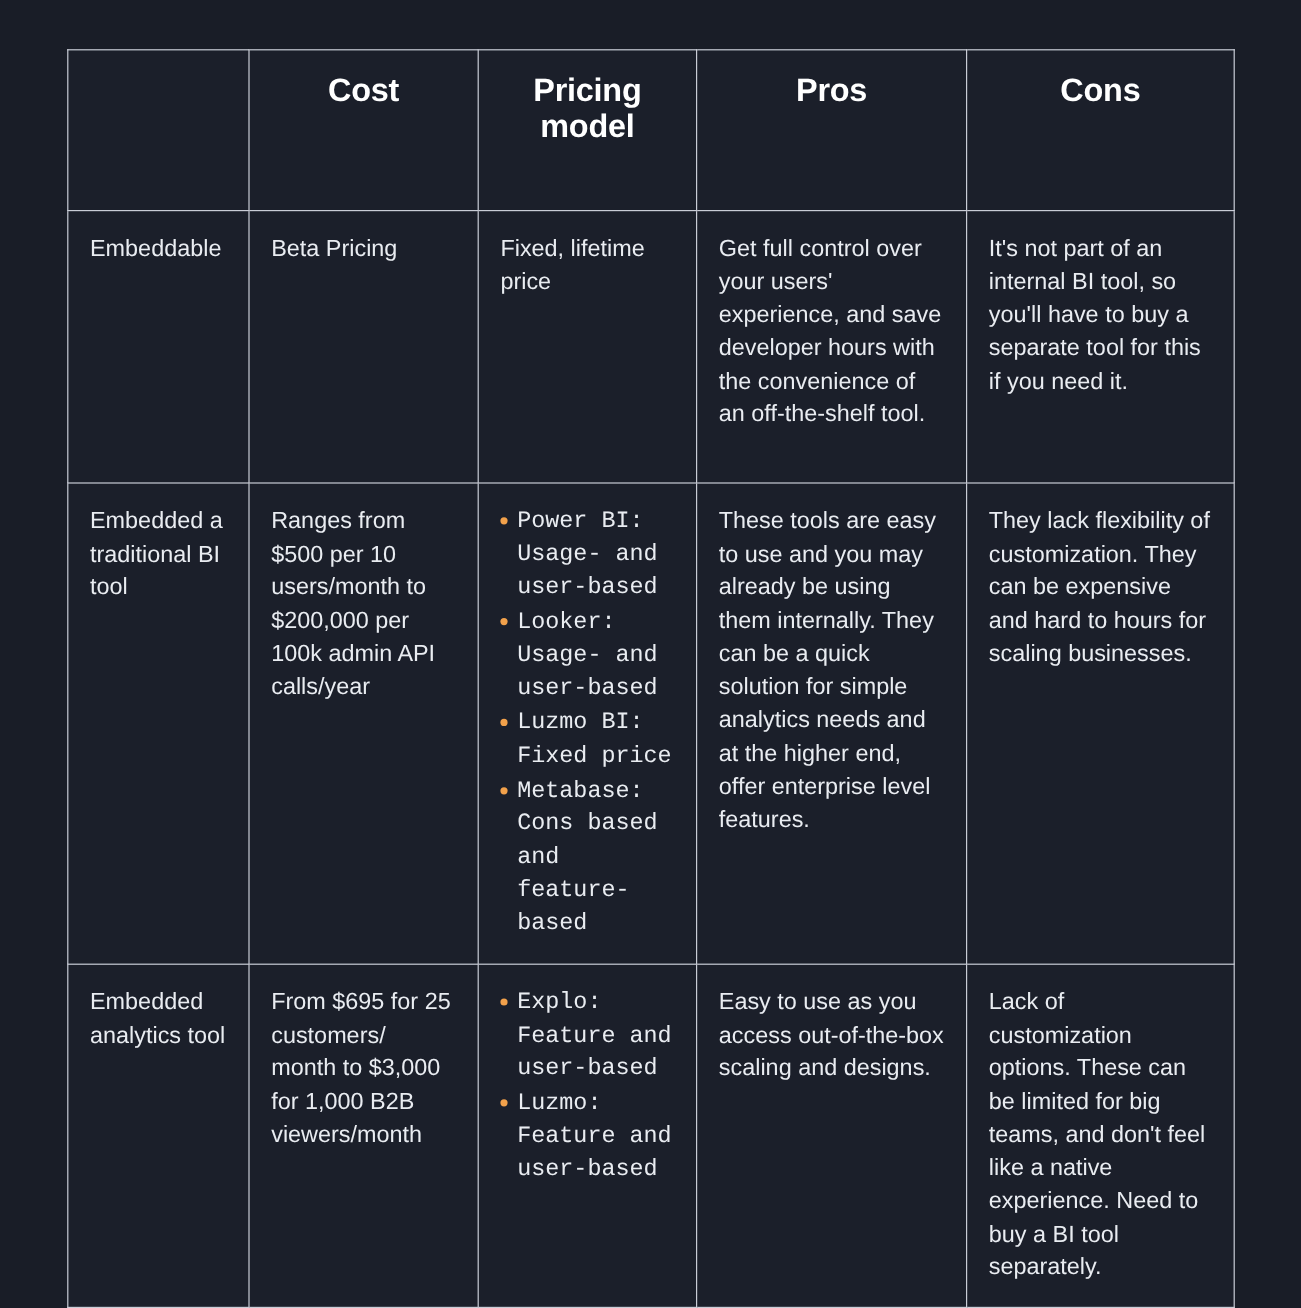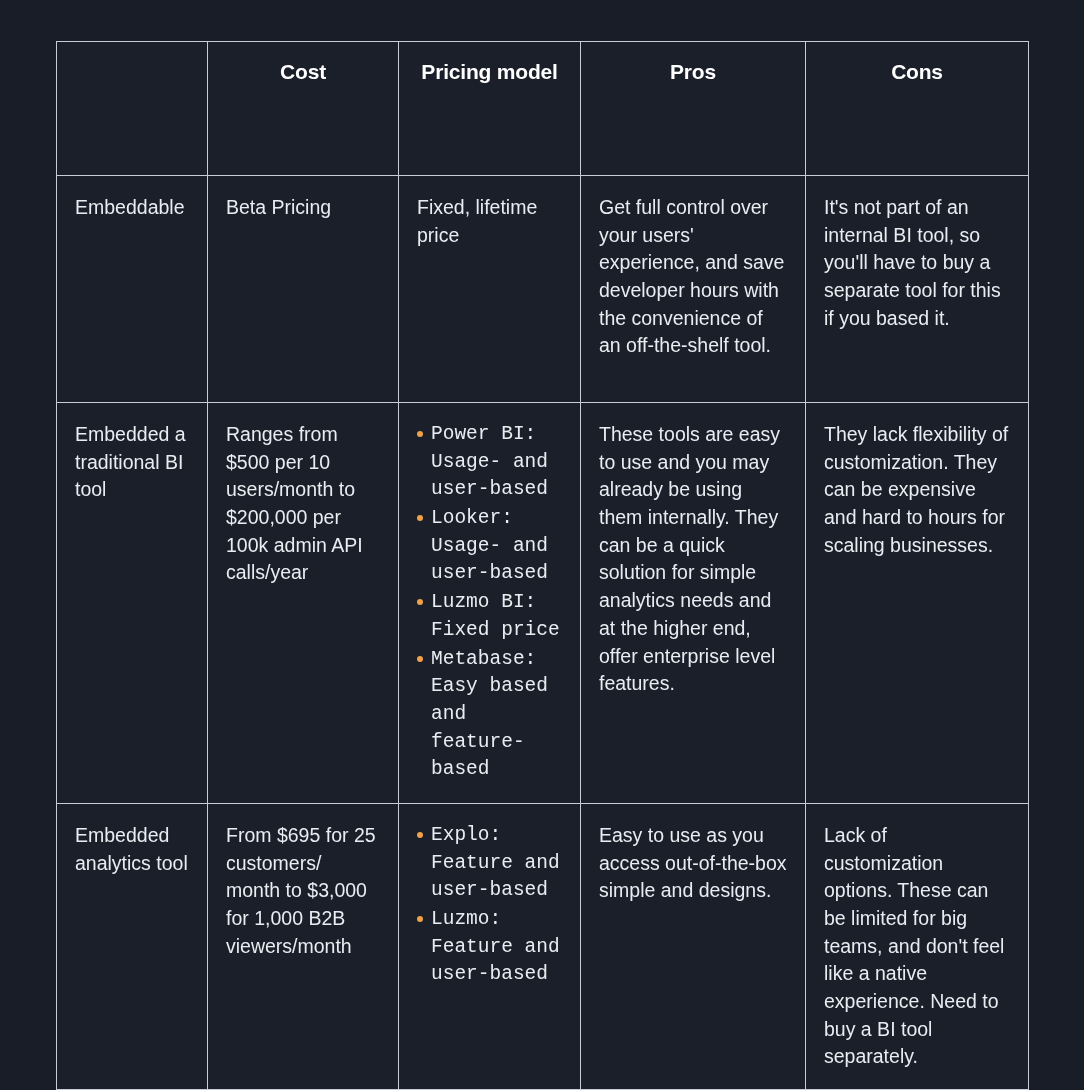--- a/index.html
+++ b/index.html
@@ -56,7 +56,7 @@
     height: 97px;
     text-align: center;
     vertical-align: middle;
-    font-size: 21px;
+    font-size: 27px;
     font-weight: bold;
     letter-spacing: -0.2px;
     line-height: 1.12;

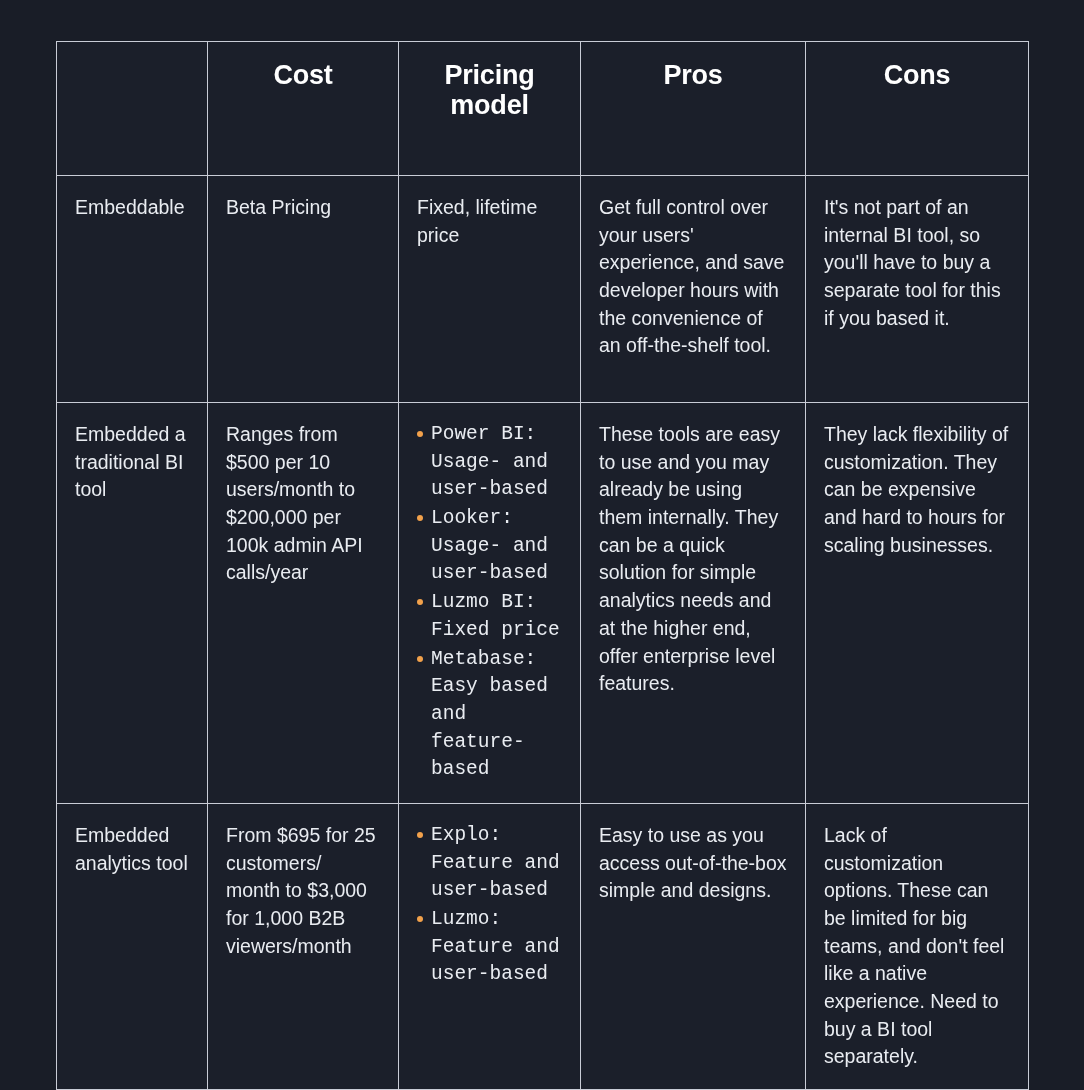--- a/index.html
+++ b/index.html
@@ -136,7 +136,7 @@
           <td>Beta Pricing</td>
           <td>Fixed, lifetime price</td>
           <td>Get full control over your users' experience, and save  developer hours with the convenience of an off-the-shelf tool.</td>
-          <td>It's not part of an internal BI tool, so you'll have to buy a separate tool for this if you based it.</td>
+          <td>It's not part of an internal BI tool, so you'll have to buy a separate tool for this if you need it.</td>
         </tr>
 
         <tr class="r2">

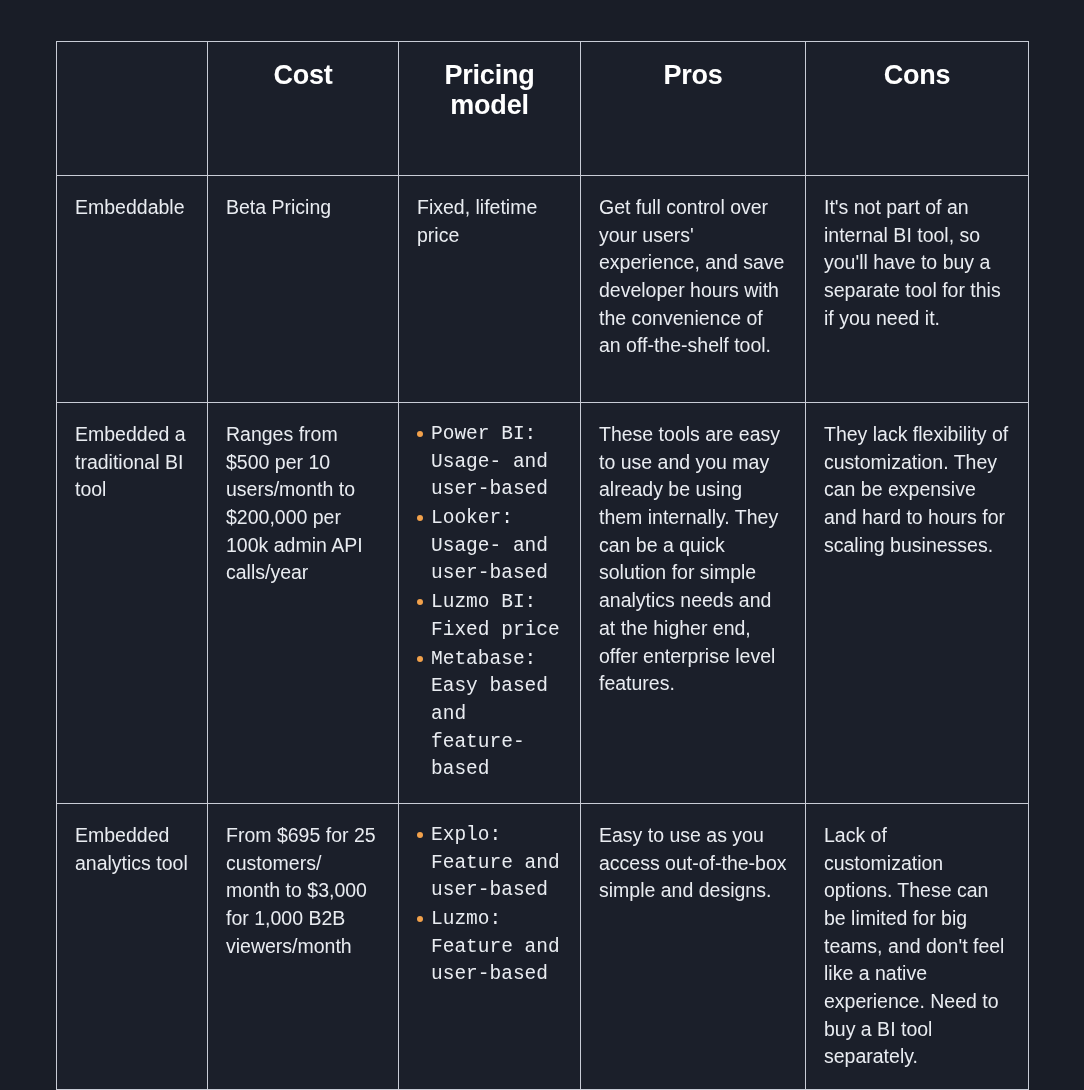--- a/index.html
+++ b/index.html
@@ -147,7 +147,7 @@
                 <li>Power BI: Usage- and user-based</li>
                 <li>Looker: Usage- and user-based</li>
                 <li>Luzmo BI: Fixed price</li>
-                <li>Metabase: Easy based and feature-based</li>
+                <li>Metabase: Cons based and feature-based</li>
               </ul>
           </td>
           <td>These tools are easy to use and you may already be using them internally. They can be a quick solution for simple analytics needs and at the higher end, offer enterprise level features.</td>

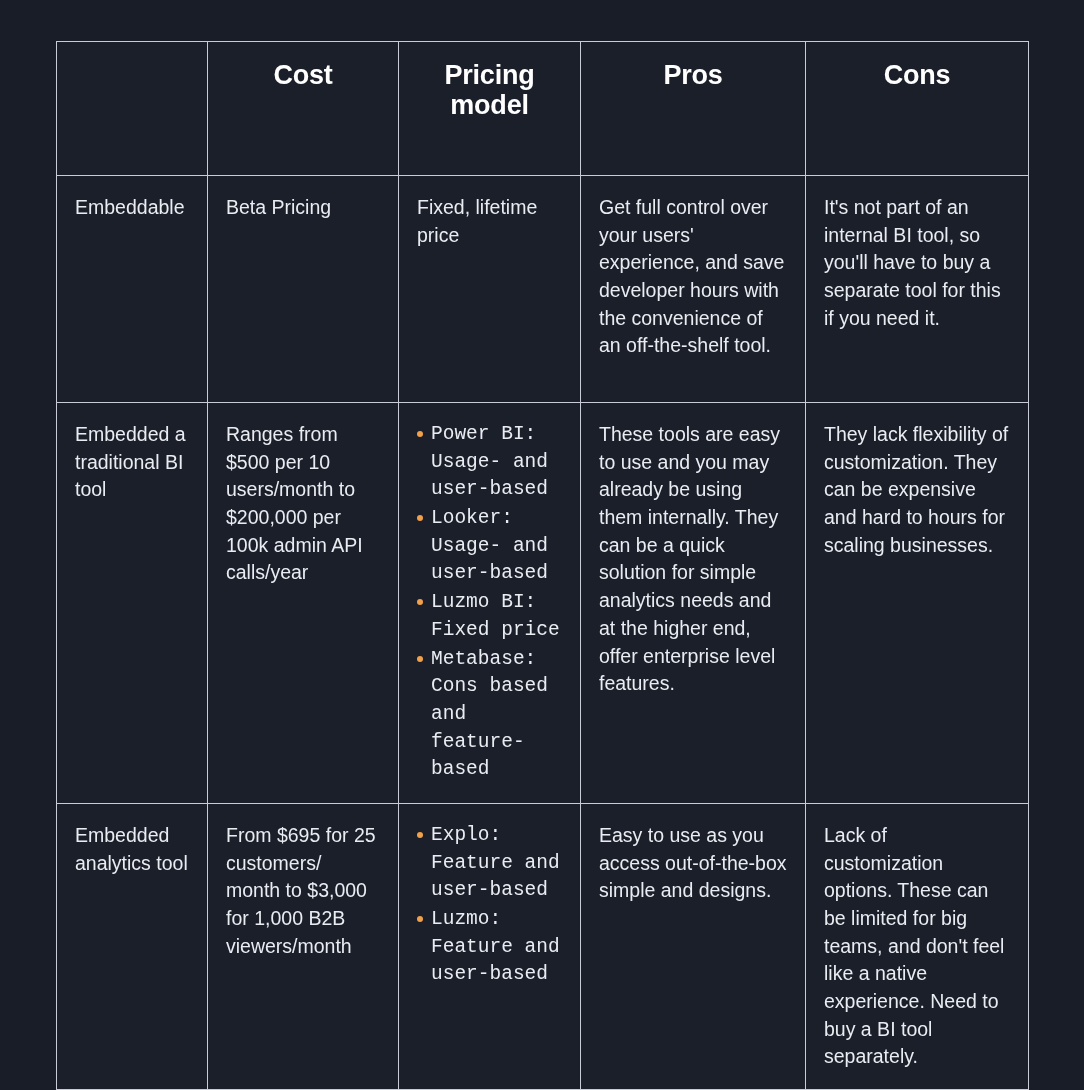--- a/index.html
+++ b/index.html
@@ -163,7 +163,7 @@
                 <li>Luzmo: Feature and user-based</li>
               </ul>
           </td>
-          <td>Easy to use as you access out-of-the-box simple and designs.</td>
+          <td>Easy to use as you access out-of-the-box scaling and designs.</td>
           <td>Lack of customization options. These can be limited for big teams, and don't feel like a native experience. Need to buy a BI tool separately.</td>
         </tr>
 

